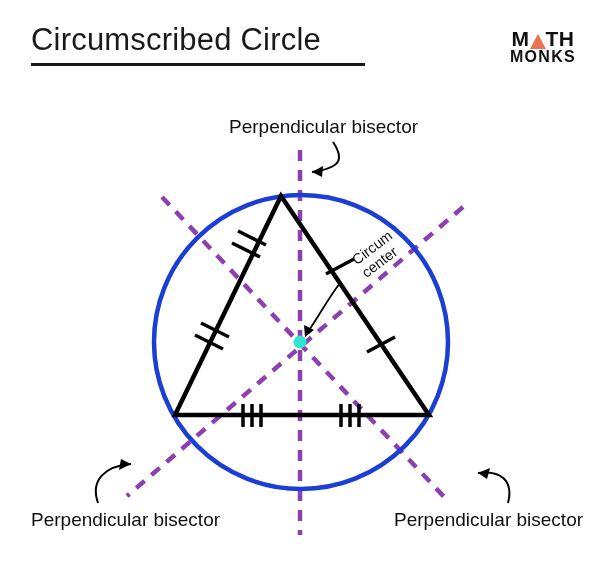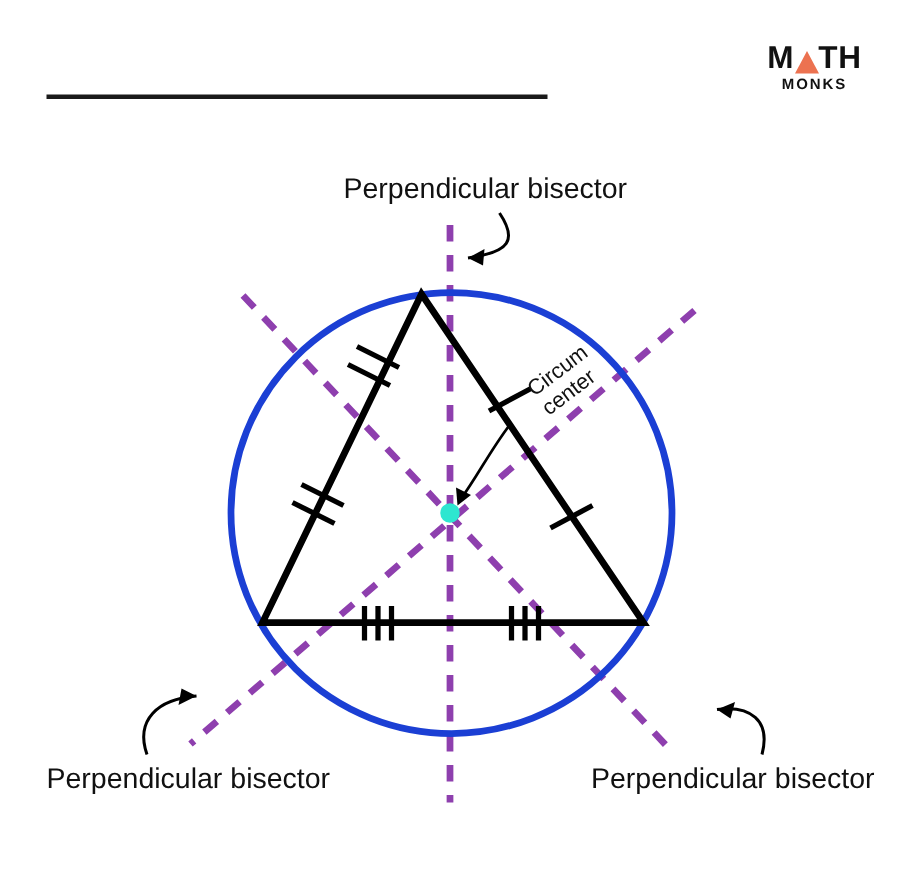--- a/index.html
+++ b/index.html
@@ -104,6 +104,7 @@
 
 <div id="page">
 
+  <div id="title">Circumscribed Circle</div>
   <div id="title-rule"></div>
 
   <div id="logo">

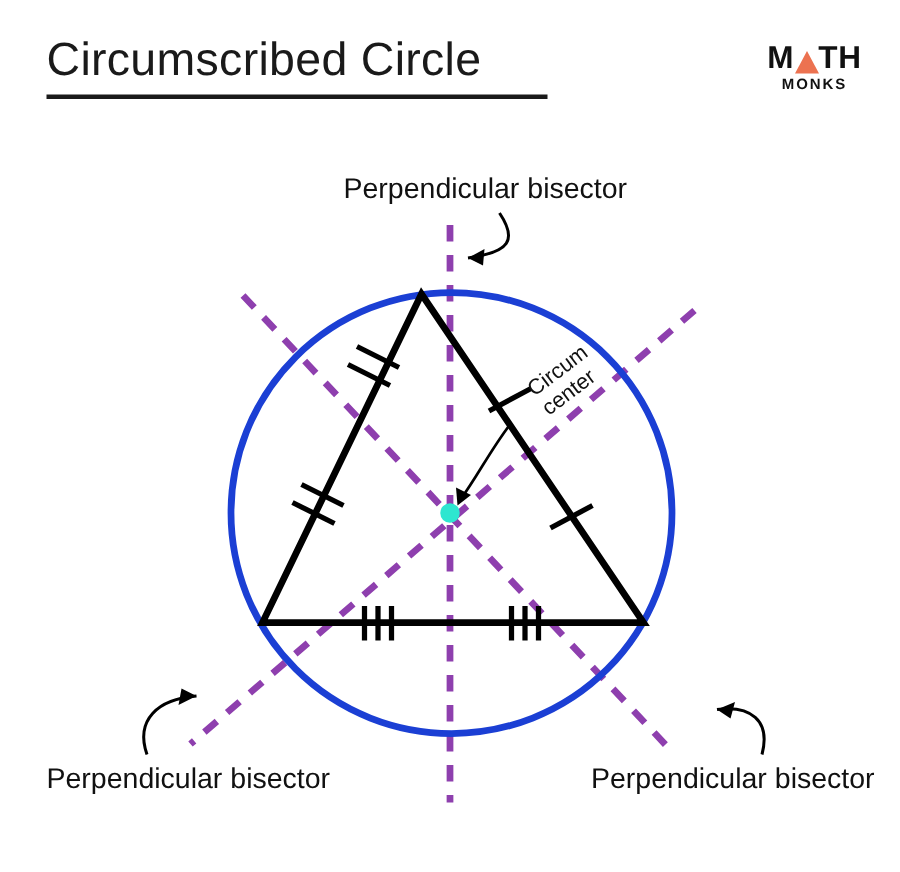--- a/index.html
+++ b/index.html
@@ -67,7 +67,7 @@
     border-bottom: 15px solid #ec7250;
   }
   #logo-sub {
-    font-size: 10px;
+    font-size: 16px;
     font-weight: bold;
     letter-spacing: 1.3px;
     color: #111111;

